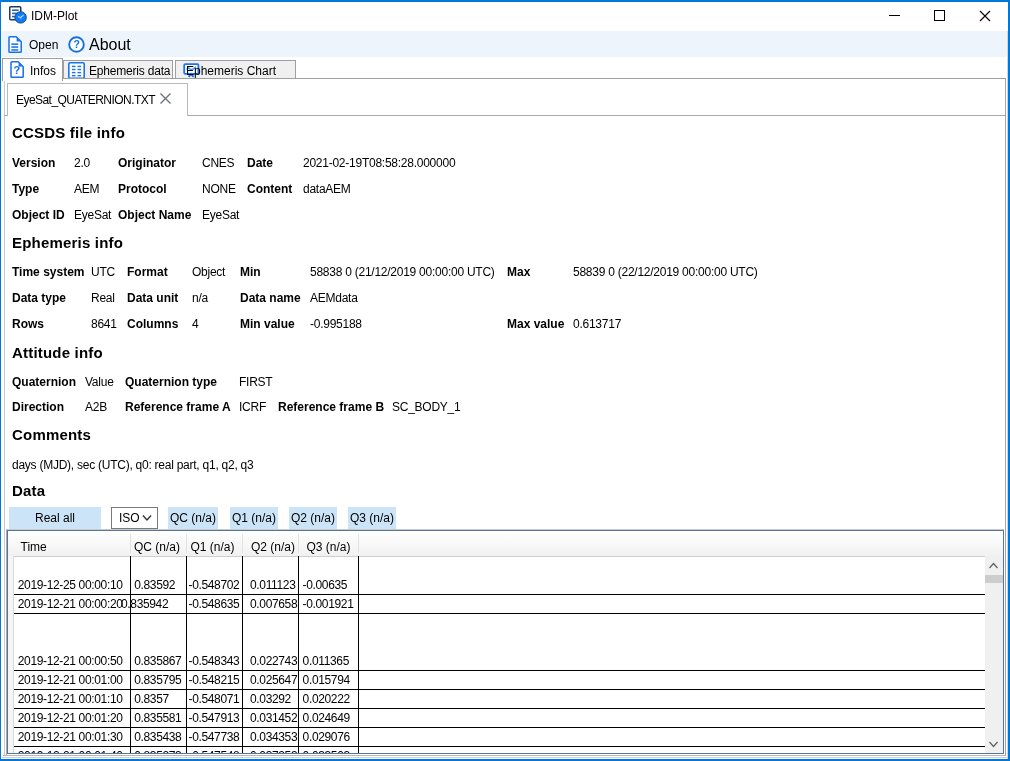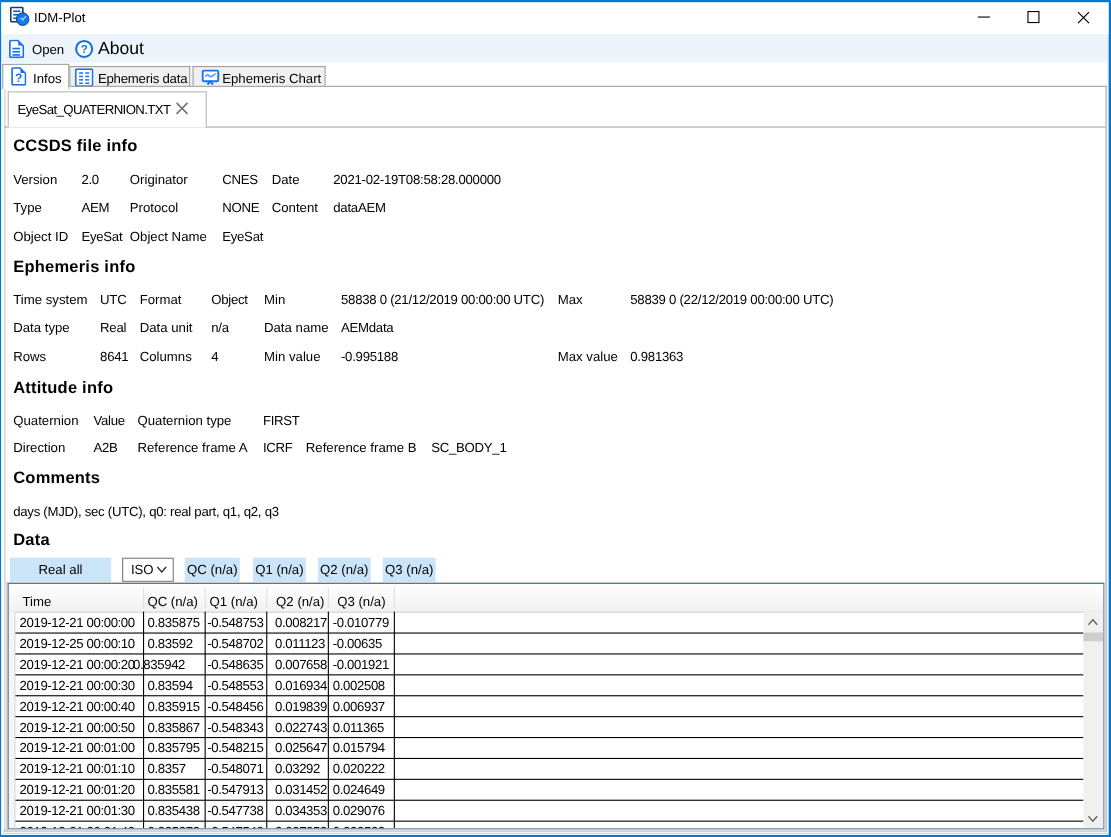--- a/index.html
+++ b/index.html
@@ -140,7 +140,7 @@
   <path d="M3.7 7.6 Q5.3 5.2 6.9 6.7 Q8.5 8.3 9.9 7.2 L13 4.9" fill="none" stroke="#5597f2" stroke-width="1.5"></path>
   <path d="M5.6 14.8 L8.1 12 L10.6 14.8" fill="none" stroke="#1b74f2" stroke-width="1.9"></path>
 </svg>
-<div class="abs tabtxt" style="left:202px;top:64px">Ephemeris Chart</div>
+<div class="abs tabtxt" style="left:186px;top:64px">Ephemeris Chart</div>
 
 <div class="abs" id="doctabline"></div>
 <div class="abs" id="doctab"></div>

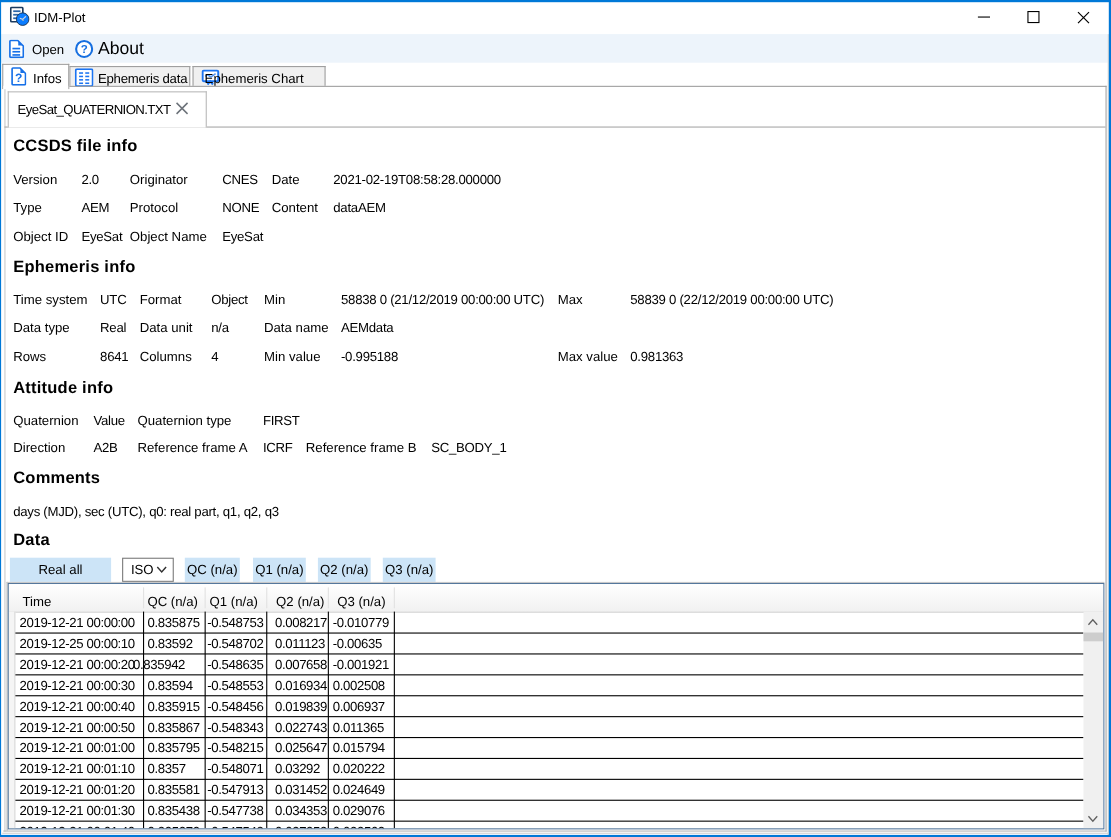--- a/index.html
+++ b/index.html
@@ -6,7 +6,7 @@
   body{width:1010px;height:761px;position:relative;overflow:hidden;
        font-family:"Liberation Sans", sans-serif;background:#fff;color:#000;}
   .abs{position:absolute;}
-  .b{font-weight:normal;}
+  .b{font-weight:bold;}
   .h{position:absolute;font-weight:bold;font-size:15px;line-height:20px;letter-spacing:0.2px;}
   
   #frame-top{left:0;top:0;width:1010px;height:2px;background:#0078d7;}

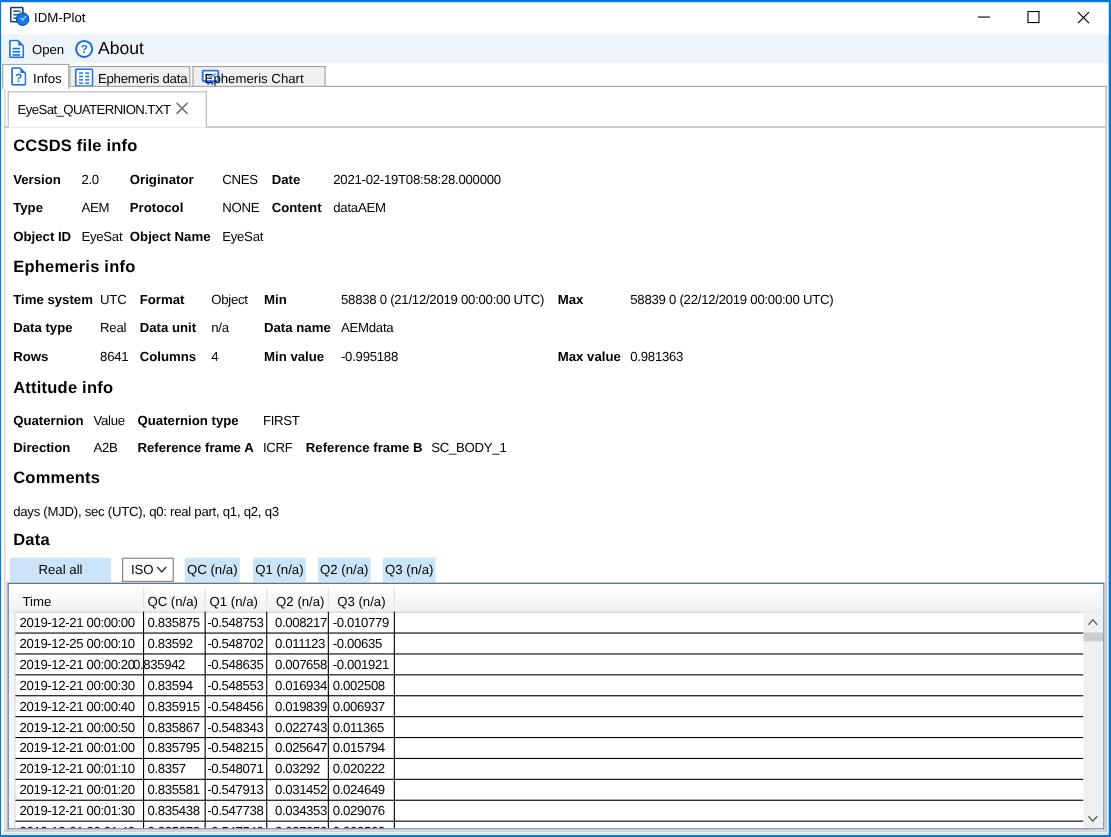--- a/index.html
+++ b/index.html
@@ -200,7 +200,7 @@
   <span class="b" style="left:240px">Min value</span>
     <span style="left:310px">-0.995188</span>
   <span class="b" style="left:507px">Max value</span>
-    <span style="left:573px">0.981363</span>
+    <span style="left:573px">0.613717</span>
 </div>
 
 <div class="h" style="left:12px;top:343px">Attitude info</div>

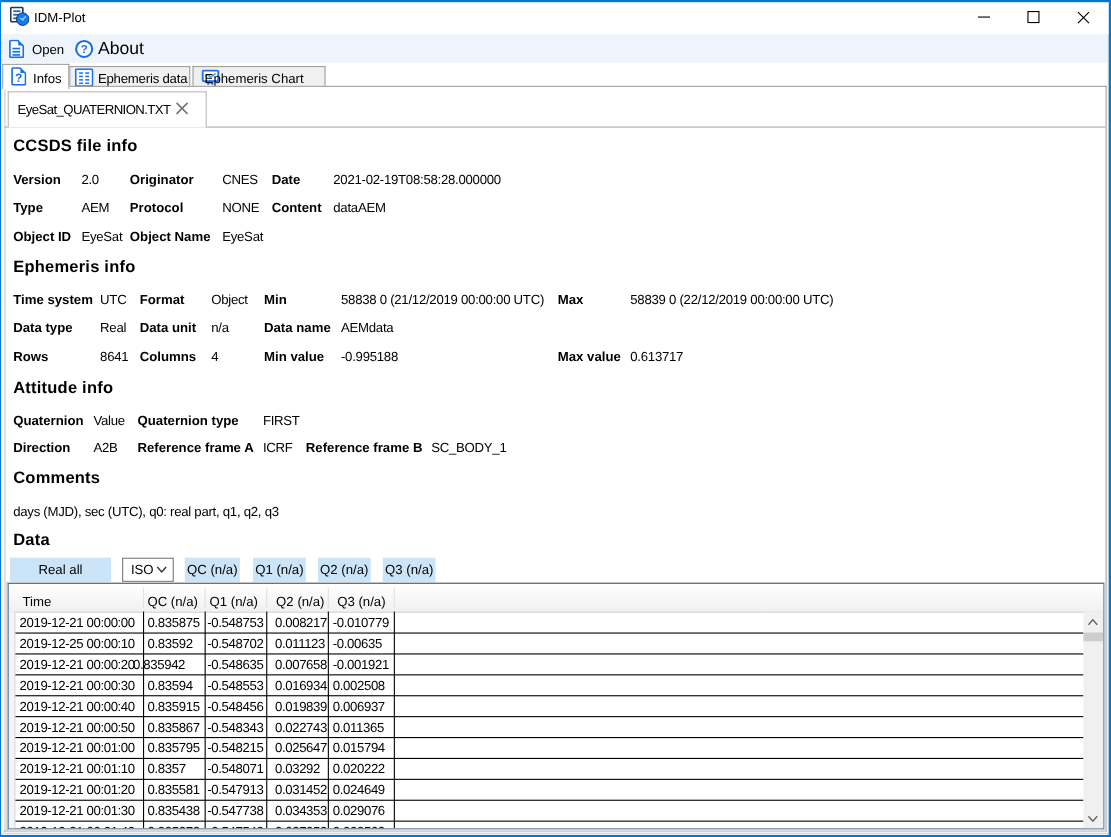--- a/index.html
+++ b/index.html
@@ -252,13 +252,6 @@
     <span class="ghsep" style="left:349.8px"></span>
   </div>
   <div id="rowhdr"></div>
-  <div class="grow" style="top:25px">
-      <span style="left:3.75px">2019-12-21 00:00:00</span>
-      <span style="left:120.2px">0.835875</span>
-      <span style="left:174.5px">-0.548753</span>
-      <span style="left:236px">0.008217</span>
-      <span style="left:288.6px">-0.010779</span>
-    </div>
   <div class="grow" style="top:44px">
       <span style="left:3.75px">2019-12-25 00:00:10</span>
       <span style="left:120.2px">0.83592</span>

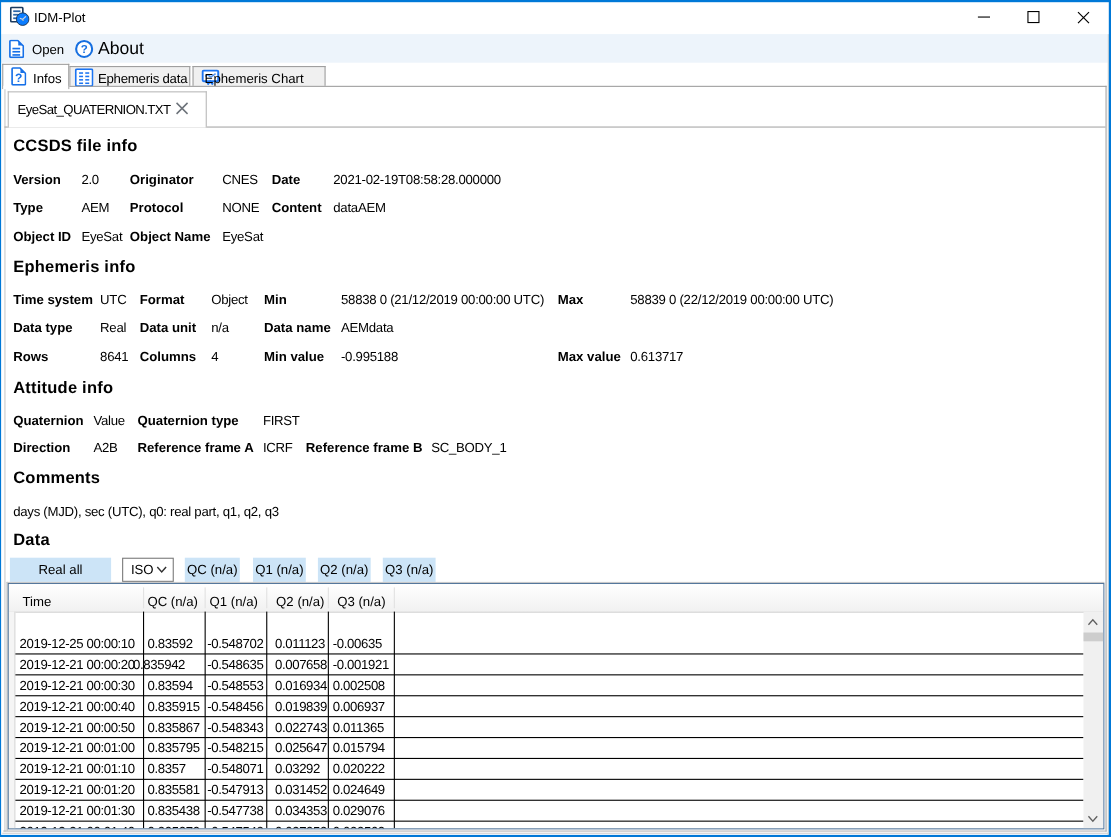--- a/index.html
+++ b/index.html
@@ -266,13 +266,6 @@
       <span style="left:236px">0.007658</span>
       <span style="left:288.6px">-0.001921</span>
     </div>
-  <div class="grow" style="top:82px">
-      <span style="left:3.75px">2019-12-21 00:00:30</span>
-      <span style="left:120.2px">0.83594</span>
-      <span style="left:174.5px">-0.548553</span>
-      <span style="left:236px">0.016934</span>
-      <span style="left:288.6px">0.002508</span>
-    </div>
   <div class="grow" style="top:101px">
       <span style="left:3.75px">2019-12-21 00:00:40</span>
       <span style="left:120.2px">0.835915</span>

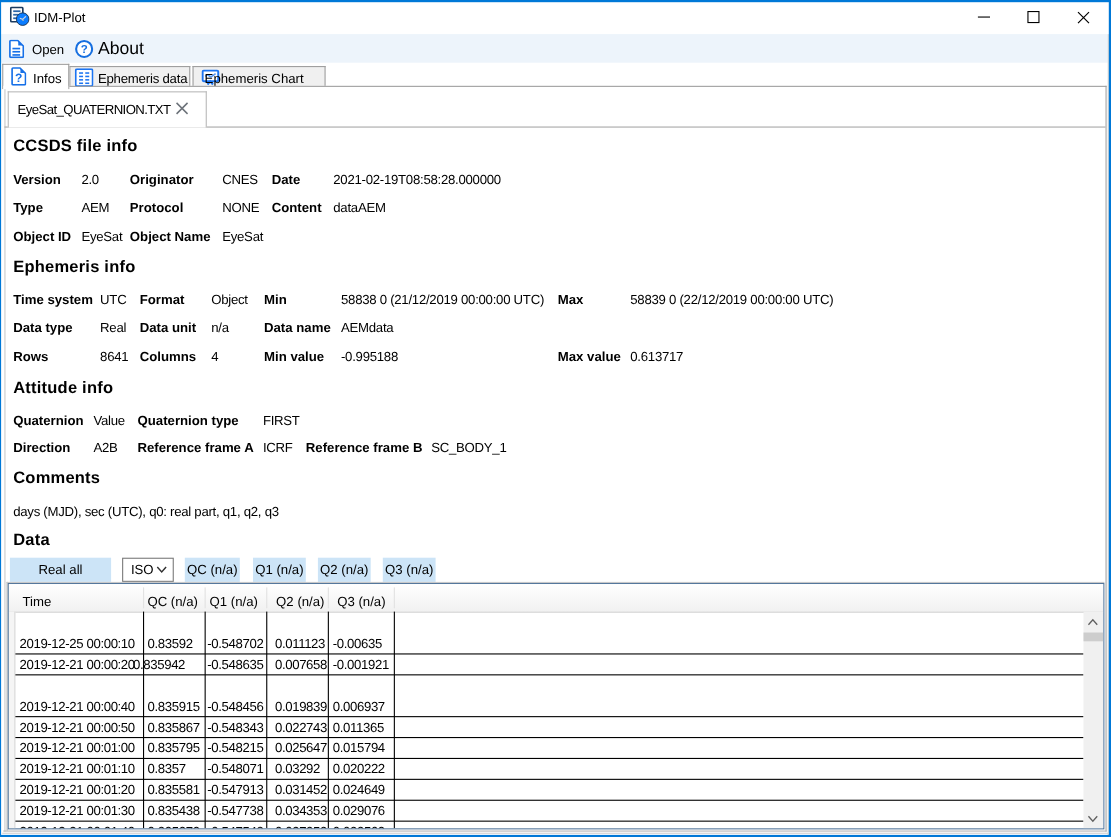--- a/index.html
+++ b/index.html
@@ -266,13 +266,6 @@
       <span style="left:236px">0.007658</span>
       <span style="left:288.6px">-0.001921</span>
     </div>
-  <div class="grow" style="top:101px">
-      <span style="left:3.75px">2019-12-21 00:00:40</span>
-      <span style="left:120.2px">0.835915</span>
-      <span style="left:174.5px">-0.548456</span>
-      <span style="left:236px">0.019839</span>
-      <span style="left:288.6px">0.006937</span>
-    </div>
   <div class="grow" style="top:120px">
       <span style="left:3.75px">2019-12-21 00:00:50</span>
       <span style="left:120.2px">0.835867</span>

